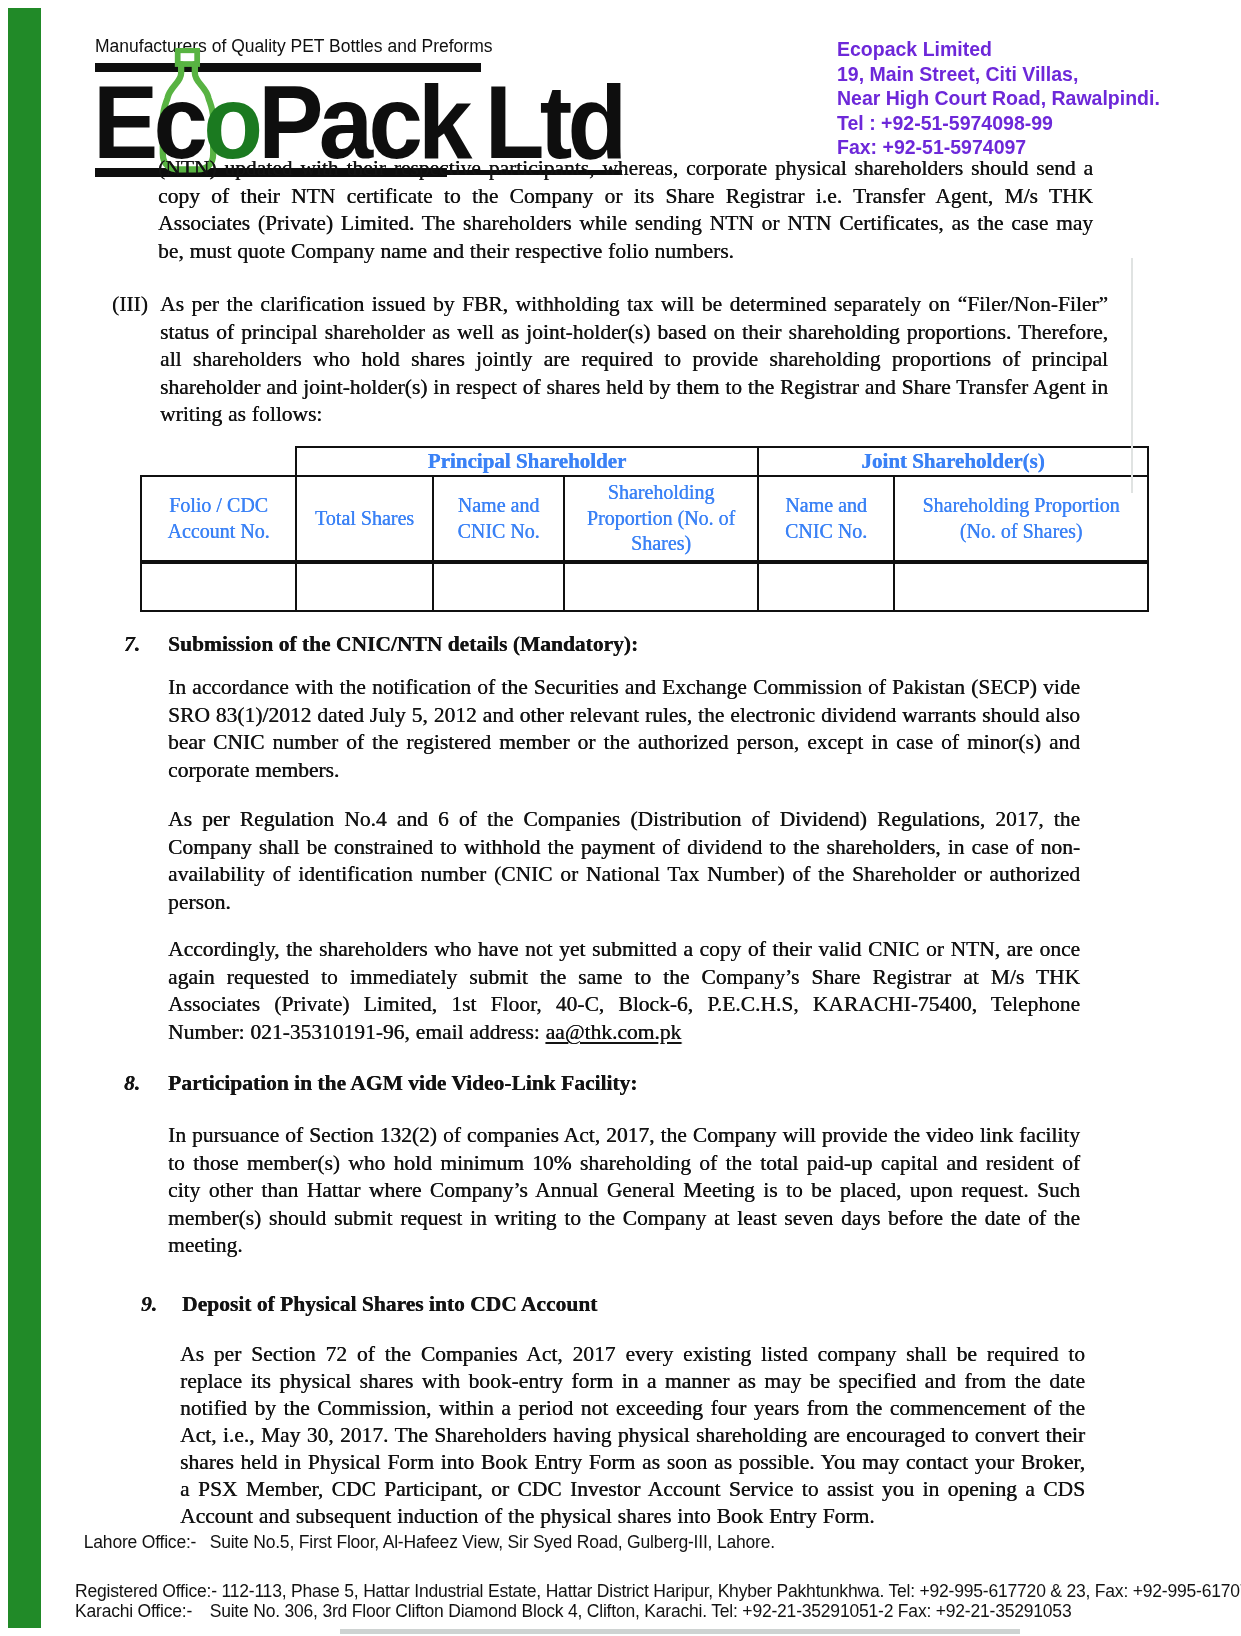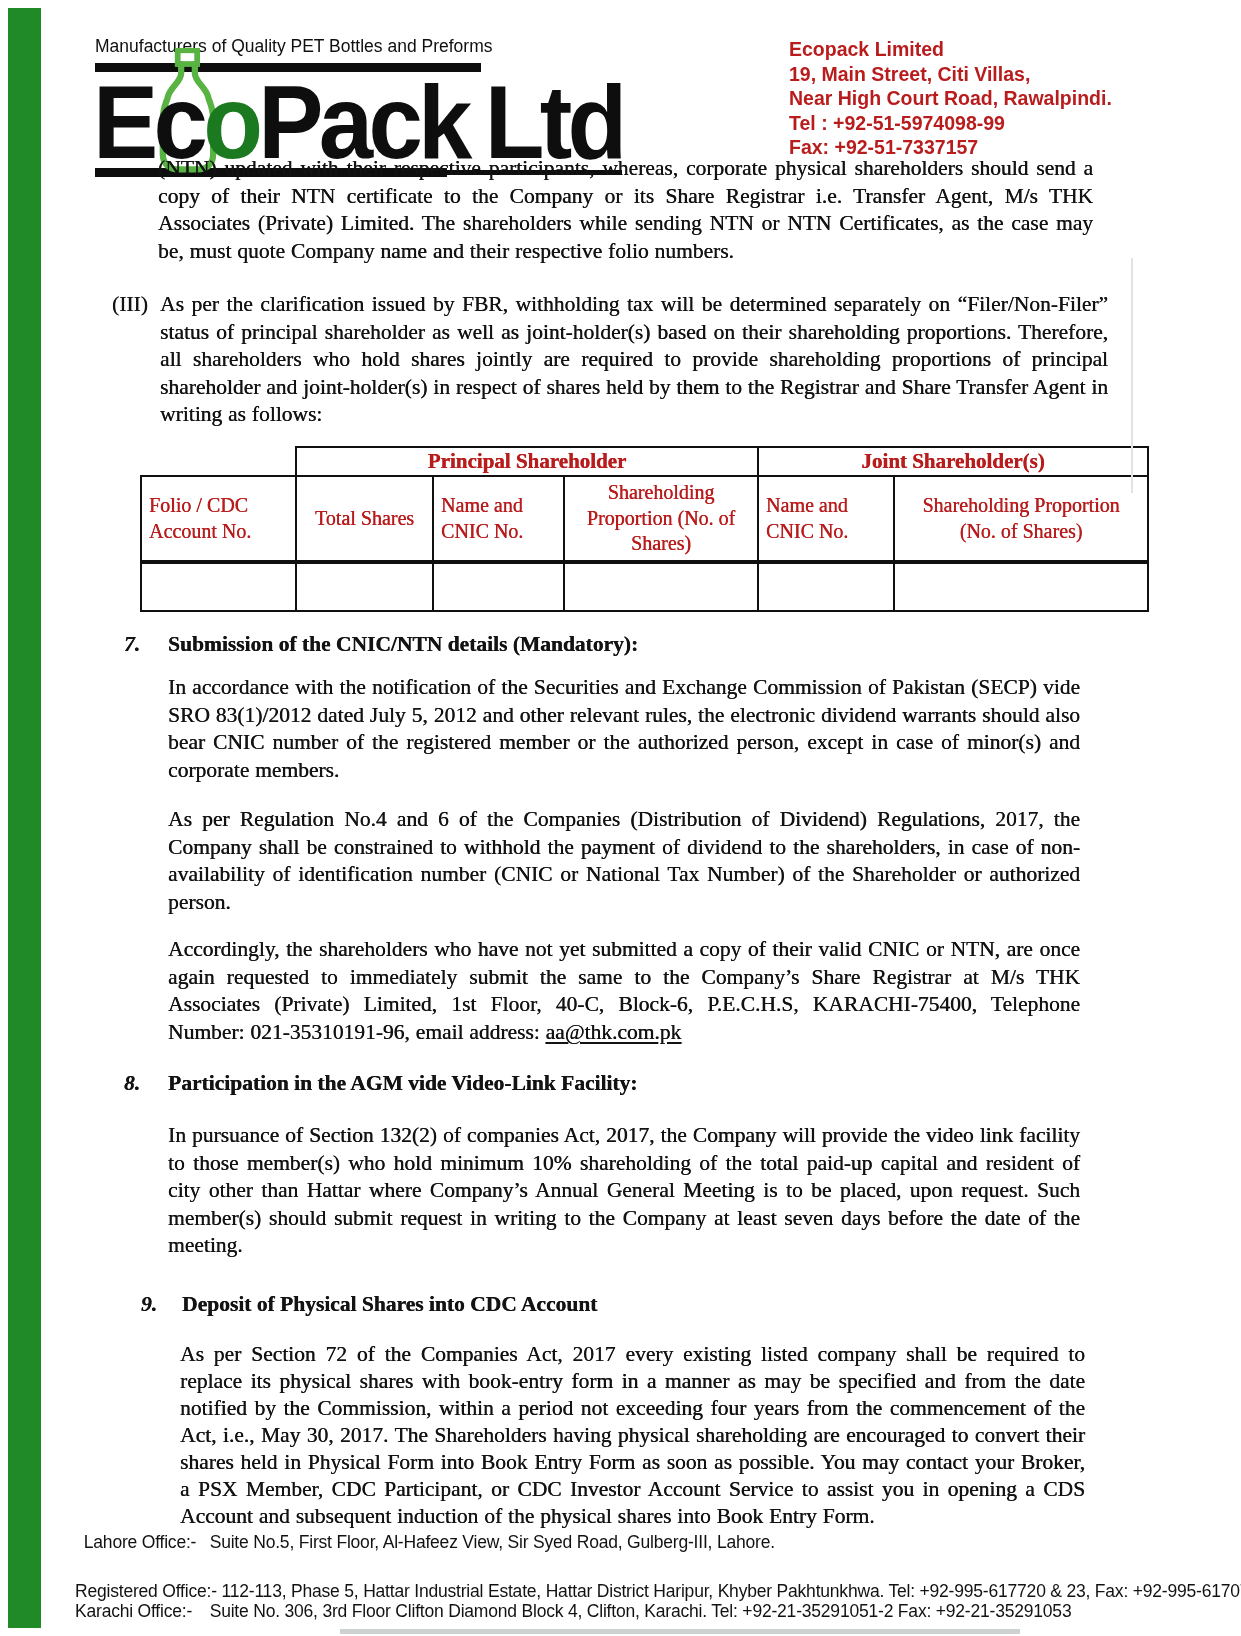--- a/index.html
+++ b/index.html
@@ -14,7 +14,7 @@
   .secnum{font-size:21.5px;font-weight:bold;font-style:italic;}
   
   .tagline{font-family:"Liberation Sans",sans-serif;font-size:17.5px;color:#0f0f0f;}
-  .addr{font-family:"Liberation Sans",sans-serif;font-weight:bold;font-size:19.5px;line-height:24.5px;color:#b91c1c;}
+  .addr{font-family:"Liberation Sans",sans-serif;font-weight:bold;font-size:19.5px;line-height:24.5px;color:#6d28d9;margin-left:48px;}
   .logo-row{font-family:"Liberation Sans",sans-serif;font-weight:bold;font-size:104px;line-height:92px;
             letter-spacing:-5px;white-space:nowrap;transform:scaleX(0.94);transform-origin:left center;color:#0e0e0e;}
   .logo-o{color:#1b7a20;}

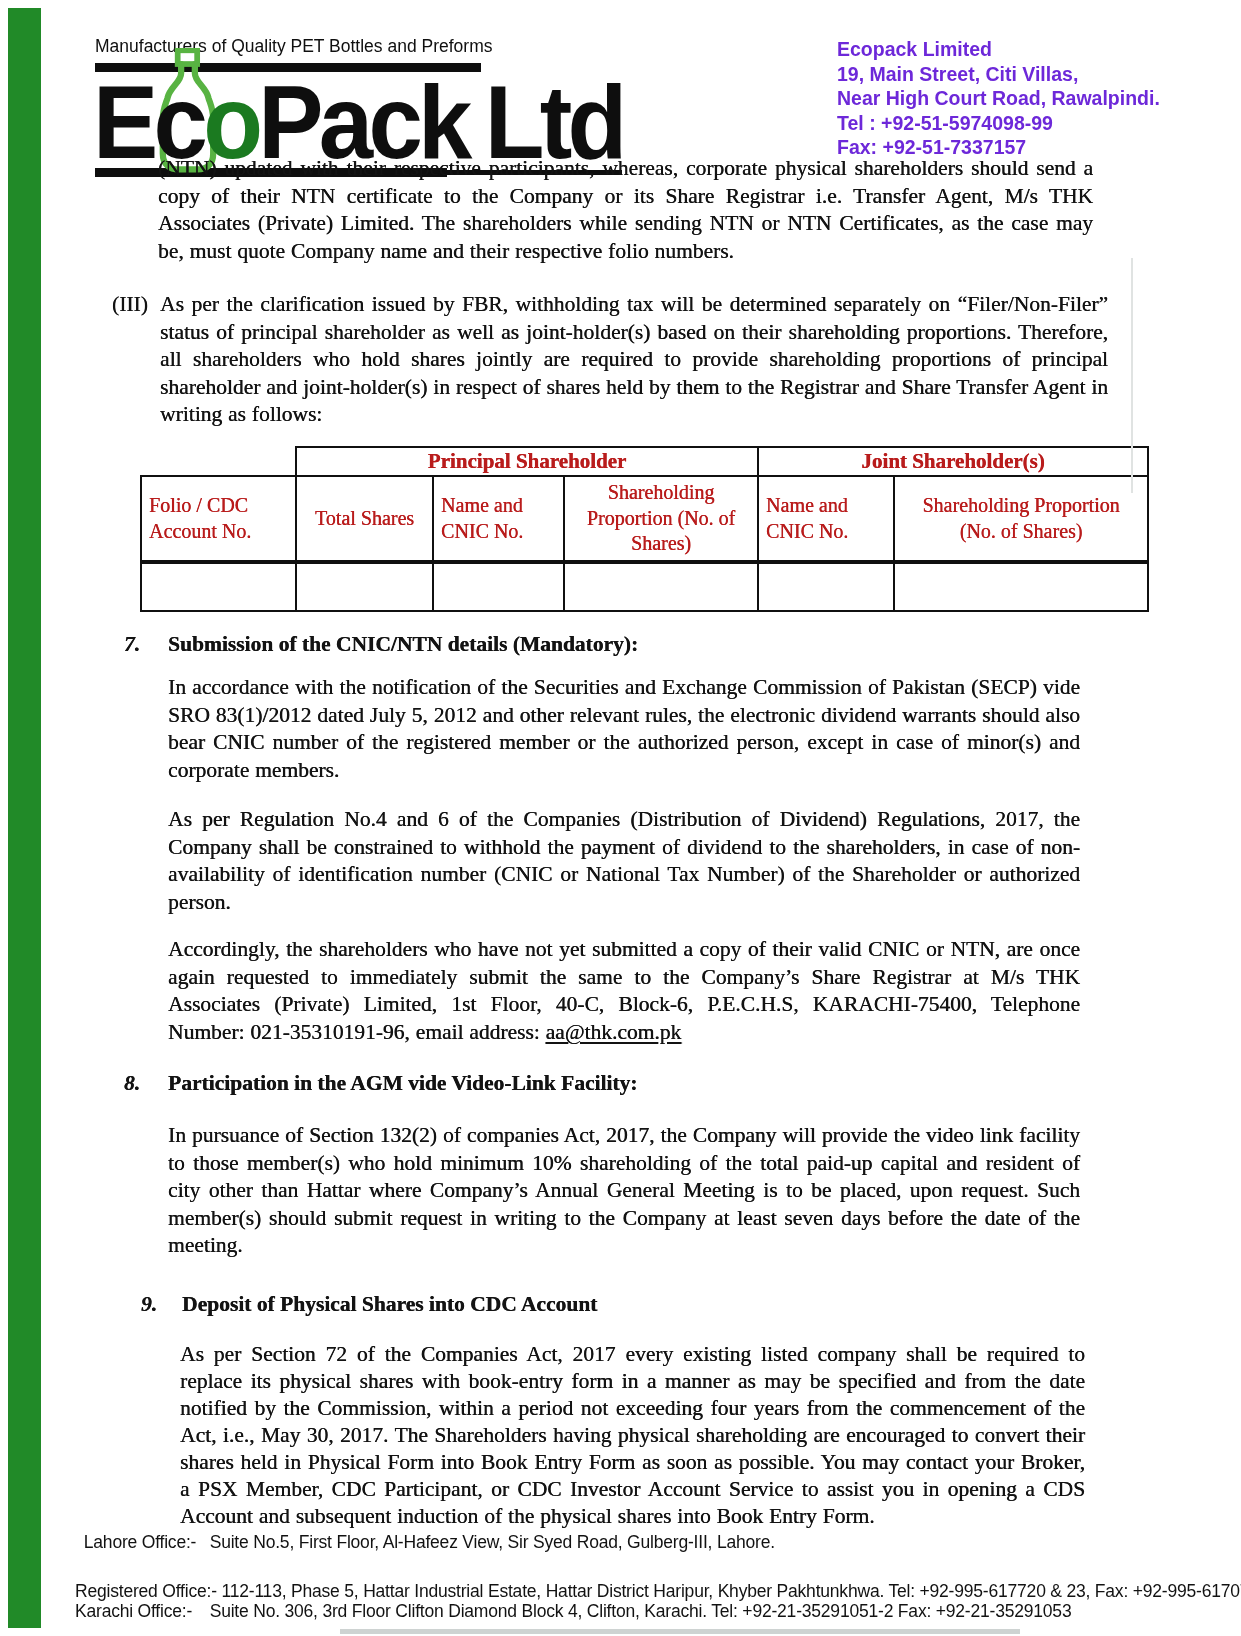--- a/index.html
+++ b/index.html
@@ -61,7 +61,7 @@
     <div>19, Main Street, Citi Villas,</div>
     <div>Near High Court Road, Rawalpindi.</div>
     <div>Tel : +92-51-5974098-99</div>
-    <div>Fax: +92-51-7337157</div>
+    <div>Fax: +92-51-5974097</div>
   </div>
 
   <div class="abs para just ink" style="left:158px;top:155px;width:935px;">(NTN)  updated with their respective participants, whereas, corporate physical shareholders should send a copy of their  NTN certificate to the Company or its Share Registrar i.e. Transfer Agent, M/s THK Associates (Private) Limited.  The shareholders while sending NTN or NTN Certificates, as the case may be, must quote Company name and their  respective folio numbers.</div>

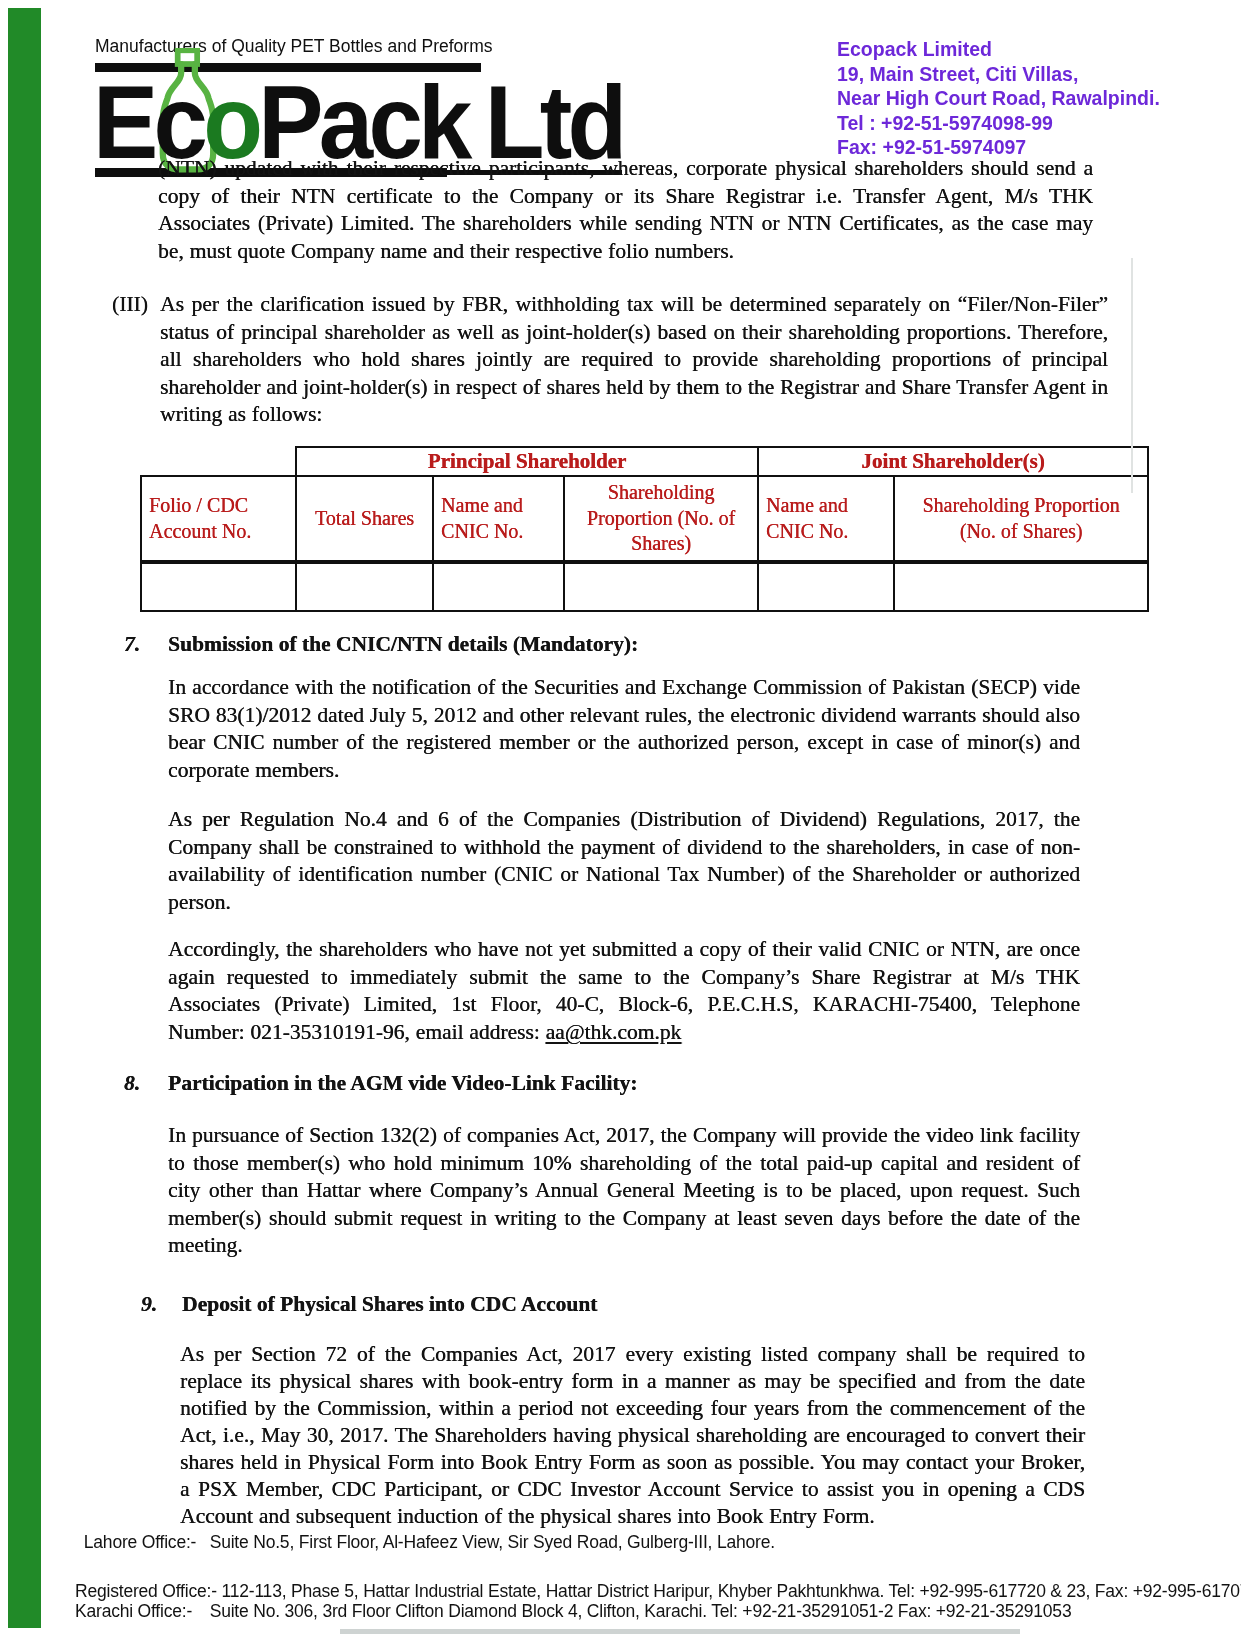--- a/index.html
+++ b/index.html
@@ -20,7 +20,7 @@
   .logo-o{color:#1b7a20;}
   .logo-ltd{margin-left:18px;}
   
-  .shtable{border-collapse:collapse;table-layout:fixed;font-size:20px;line-height:1.28;color:#b91c1c;padding-left:36px;}
+  .shtable{border-collapse:collapse;table-layout:fixed;font-size:20px;line-height:1.28;color:#3b82f6;padding-left:36px;}
   .shtable th,.shtable td{border:2.5px solid #101010;font-weight:normal;padding:2px 7px;vertical-align:middle;}
   .shtable .nocell{border:none;background:transparent;}
   .shtable .ghead{font-weight:bold;font-size:21px;text-align:center;height:27px;padding:0 4px;}

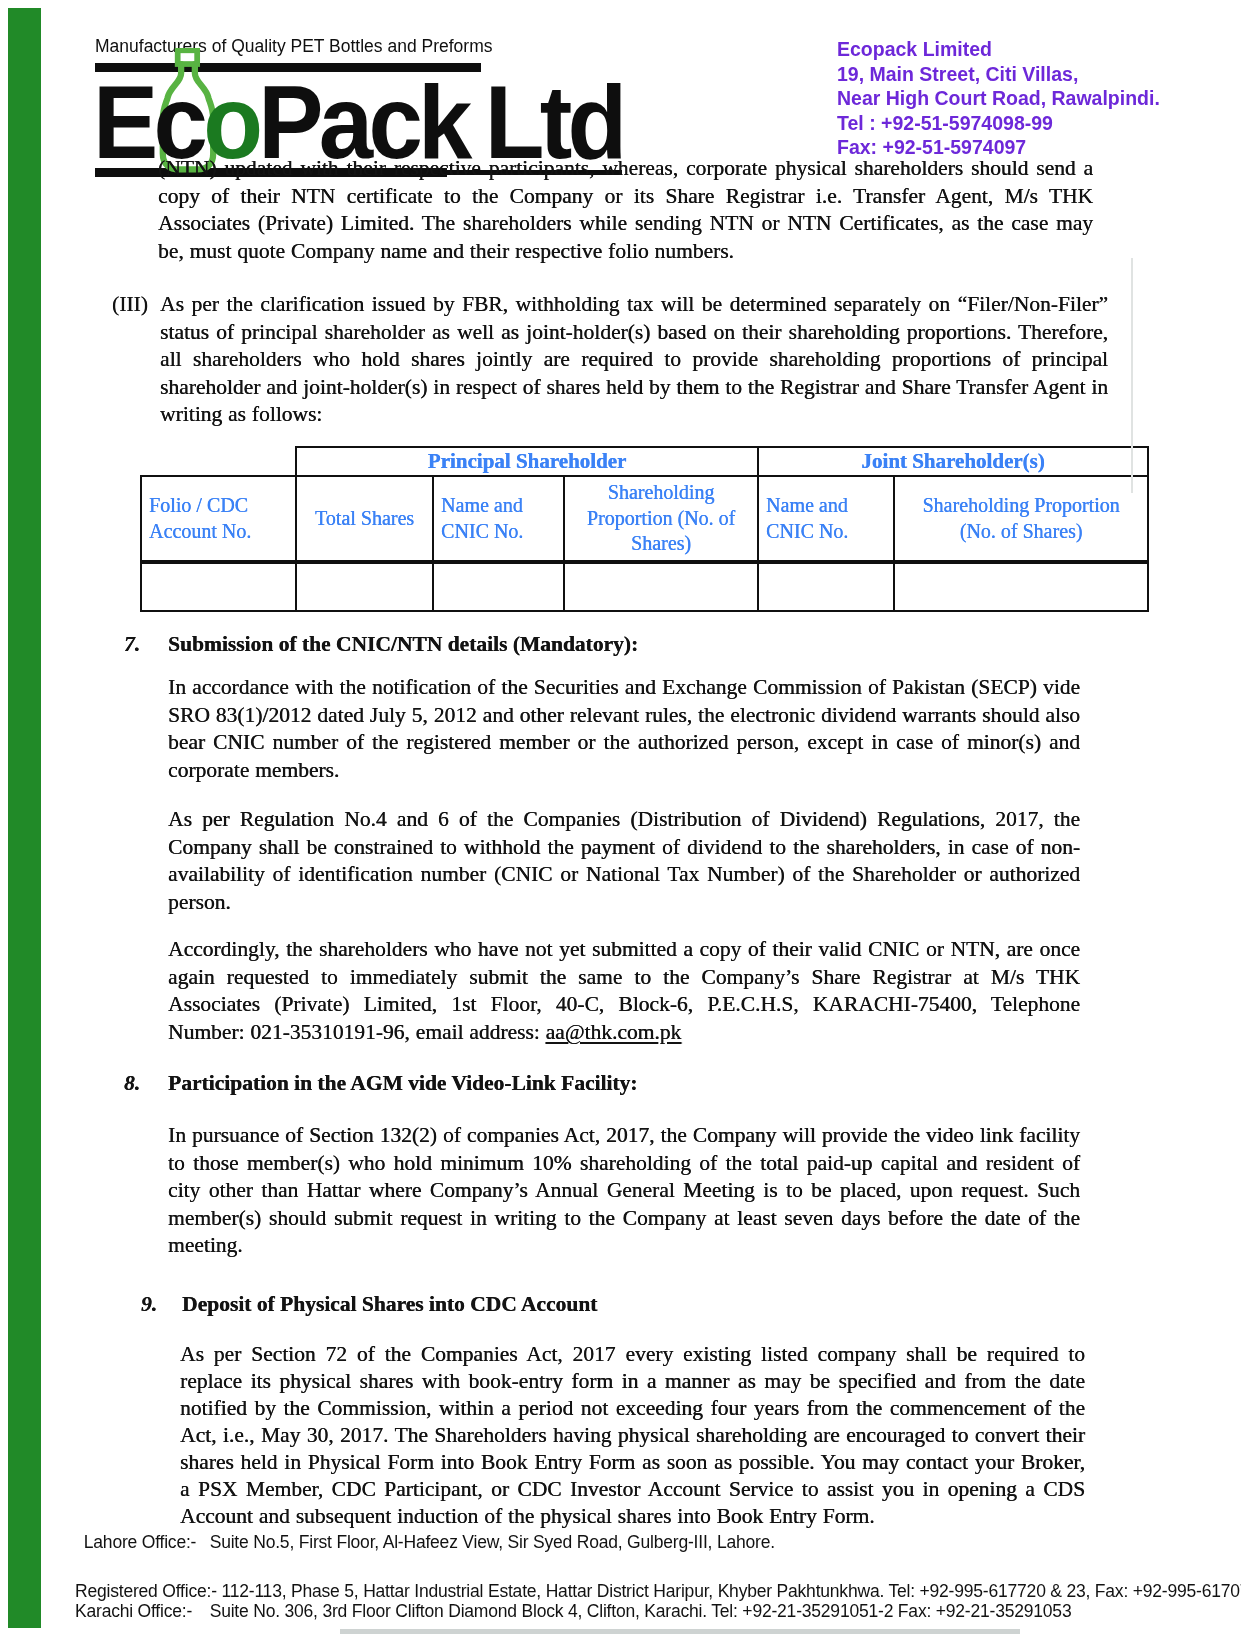--- a/index.html
+++ b/index.html
@@ -26,7 +26,7 @@
   .shtable .ghead{font-weight:bold;font-size:21px;text-align:center;height:27px;padding:0 4px;}
   .shtable .hrow th{height:79px;border-bottom-width:4px;}
   .shtable .erow td{height:42px;}
-  .al{text-align:left;margin-top:28px;} .ac{text-align:center;}
+  .al{text-align:center;margin-top:28px;} .ac{text-align:center;}
   
   .foot{font-family:"Liberation Sans",sans-serif;font-size:17.5px;letter-spacing:-0.2px;color:#121212;white-space:nowrap;}
   .foot .flabel{display:inline-block;}

